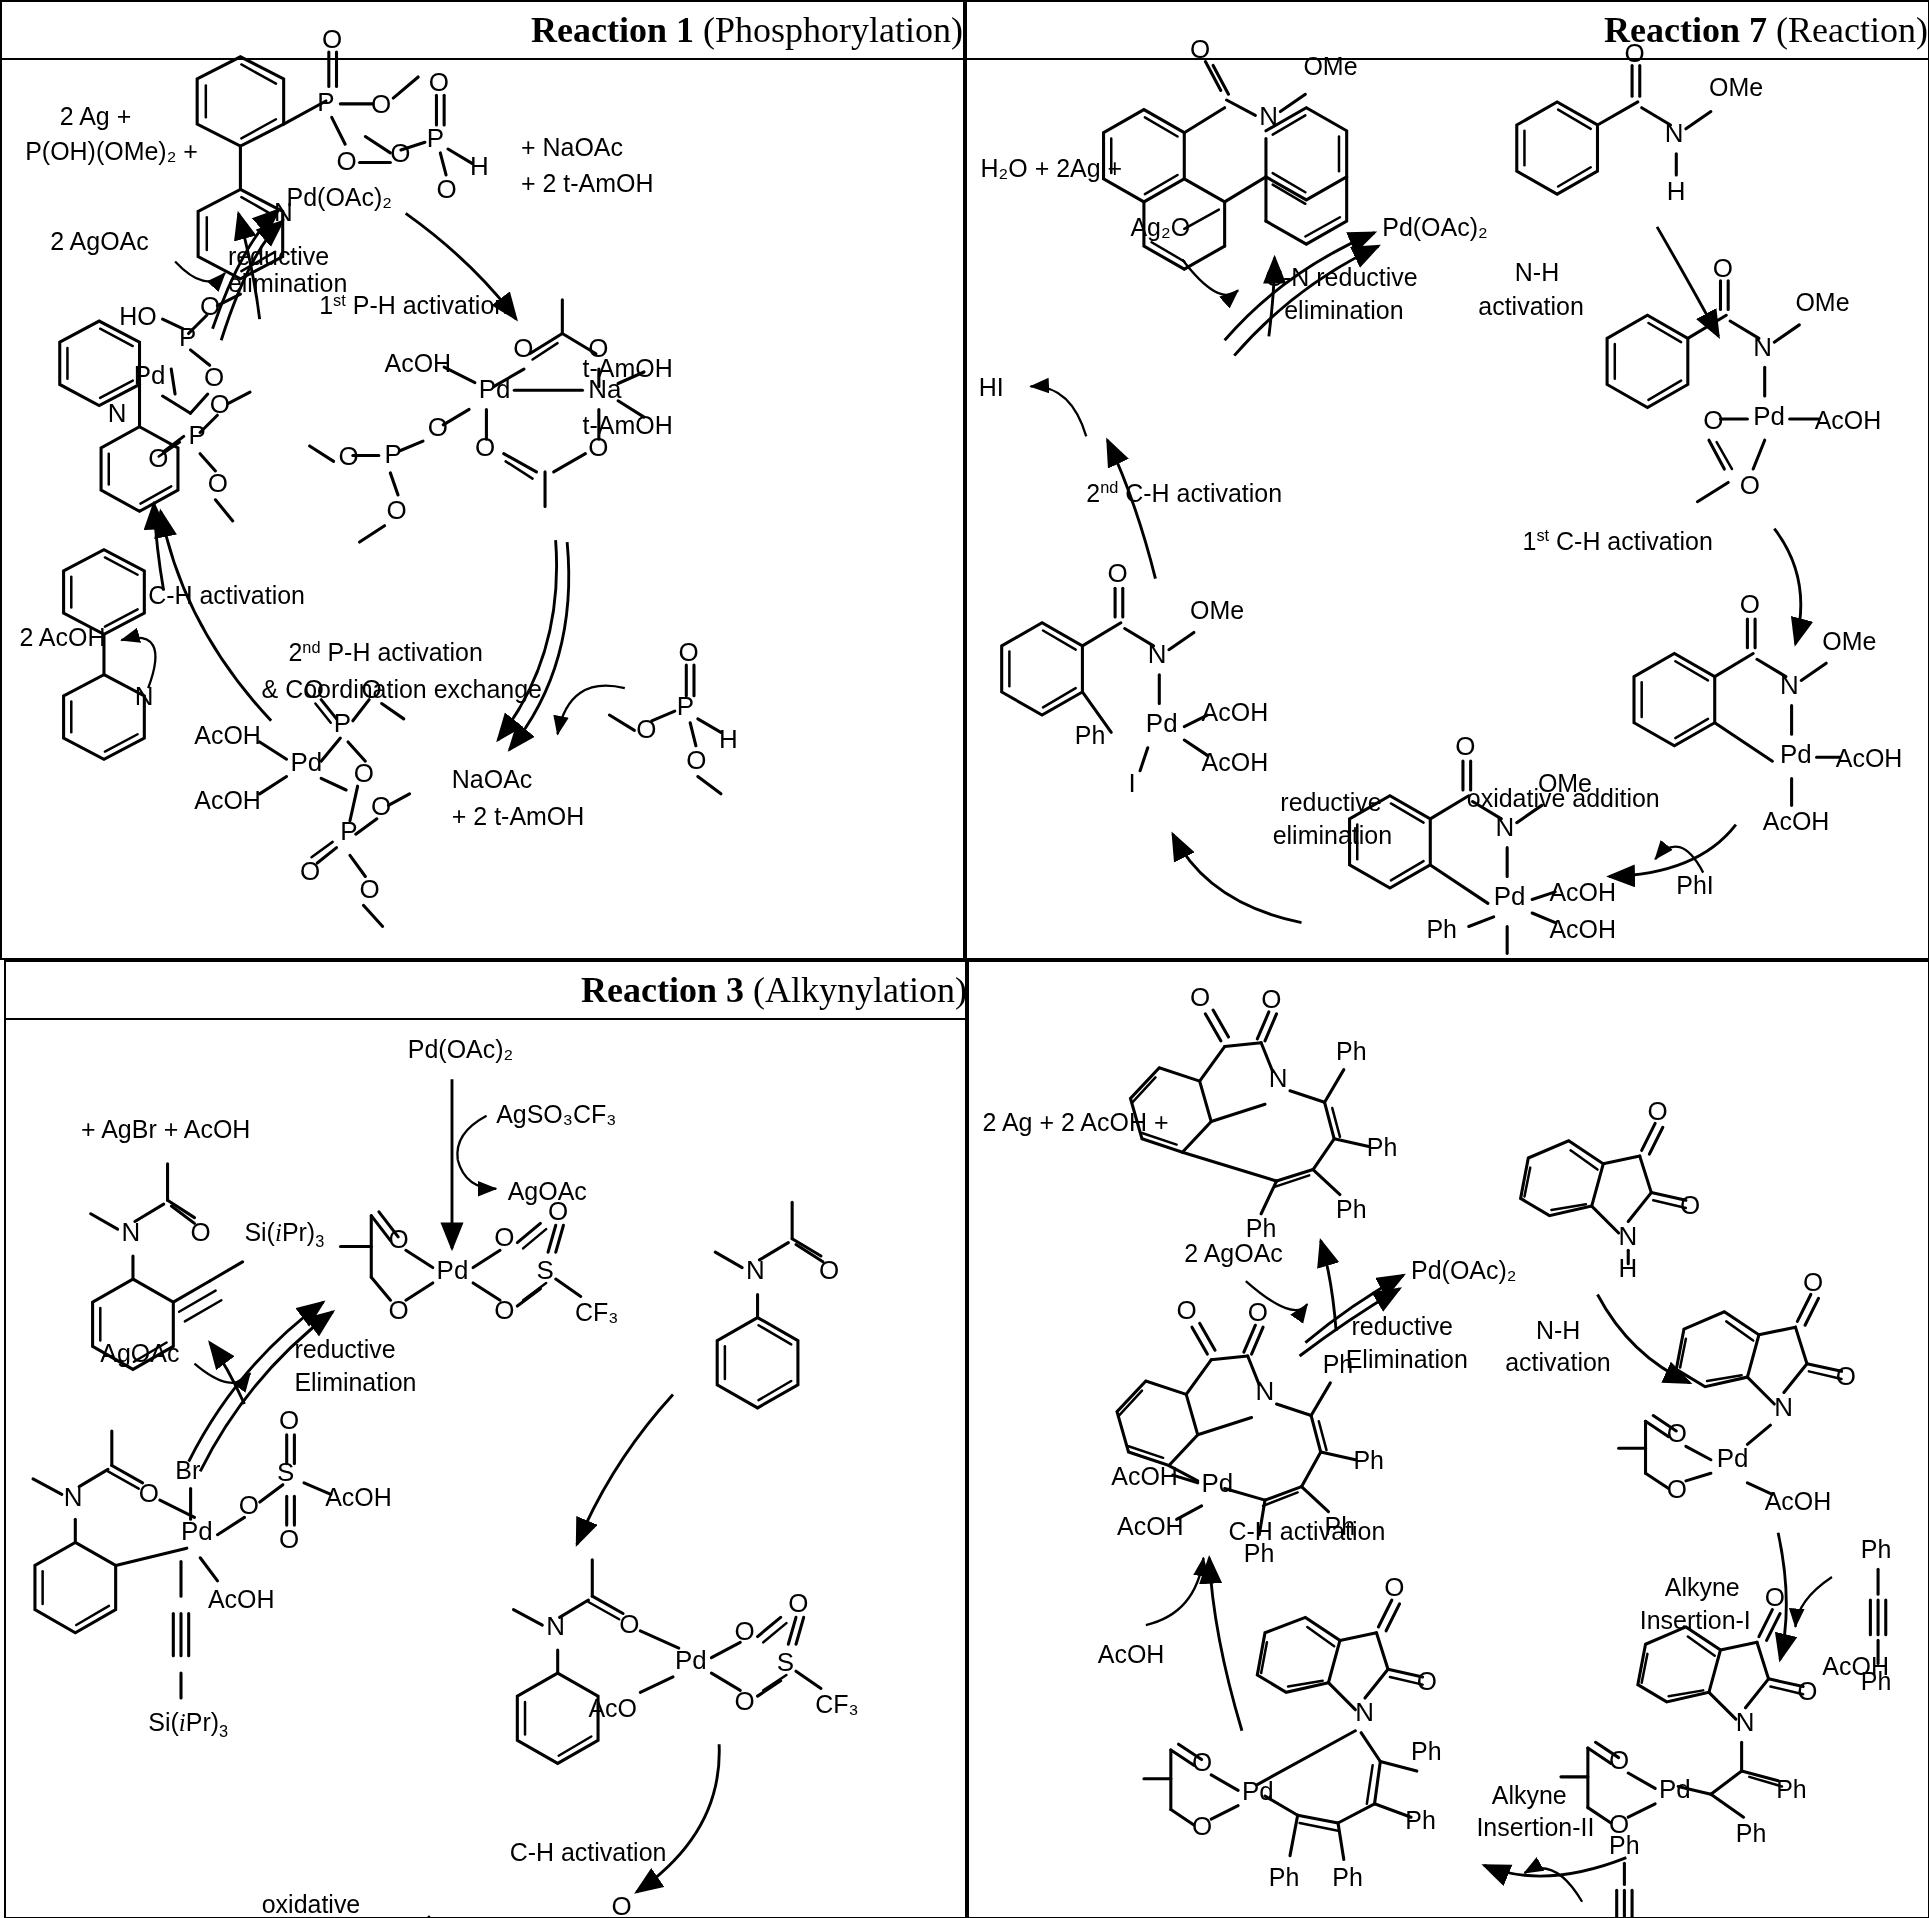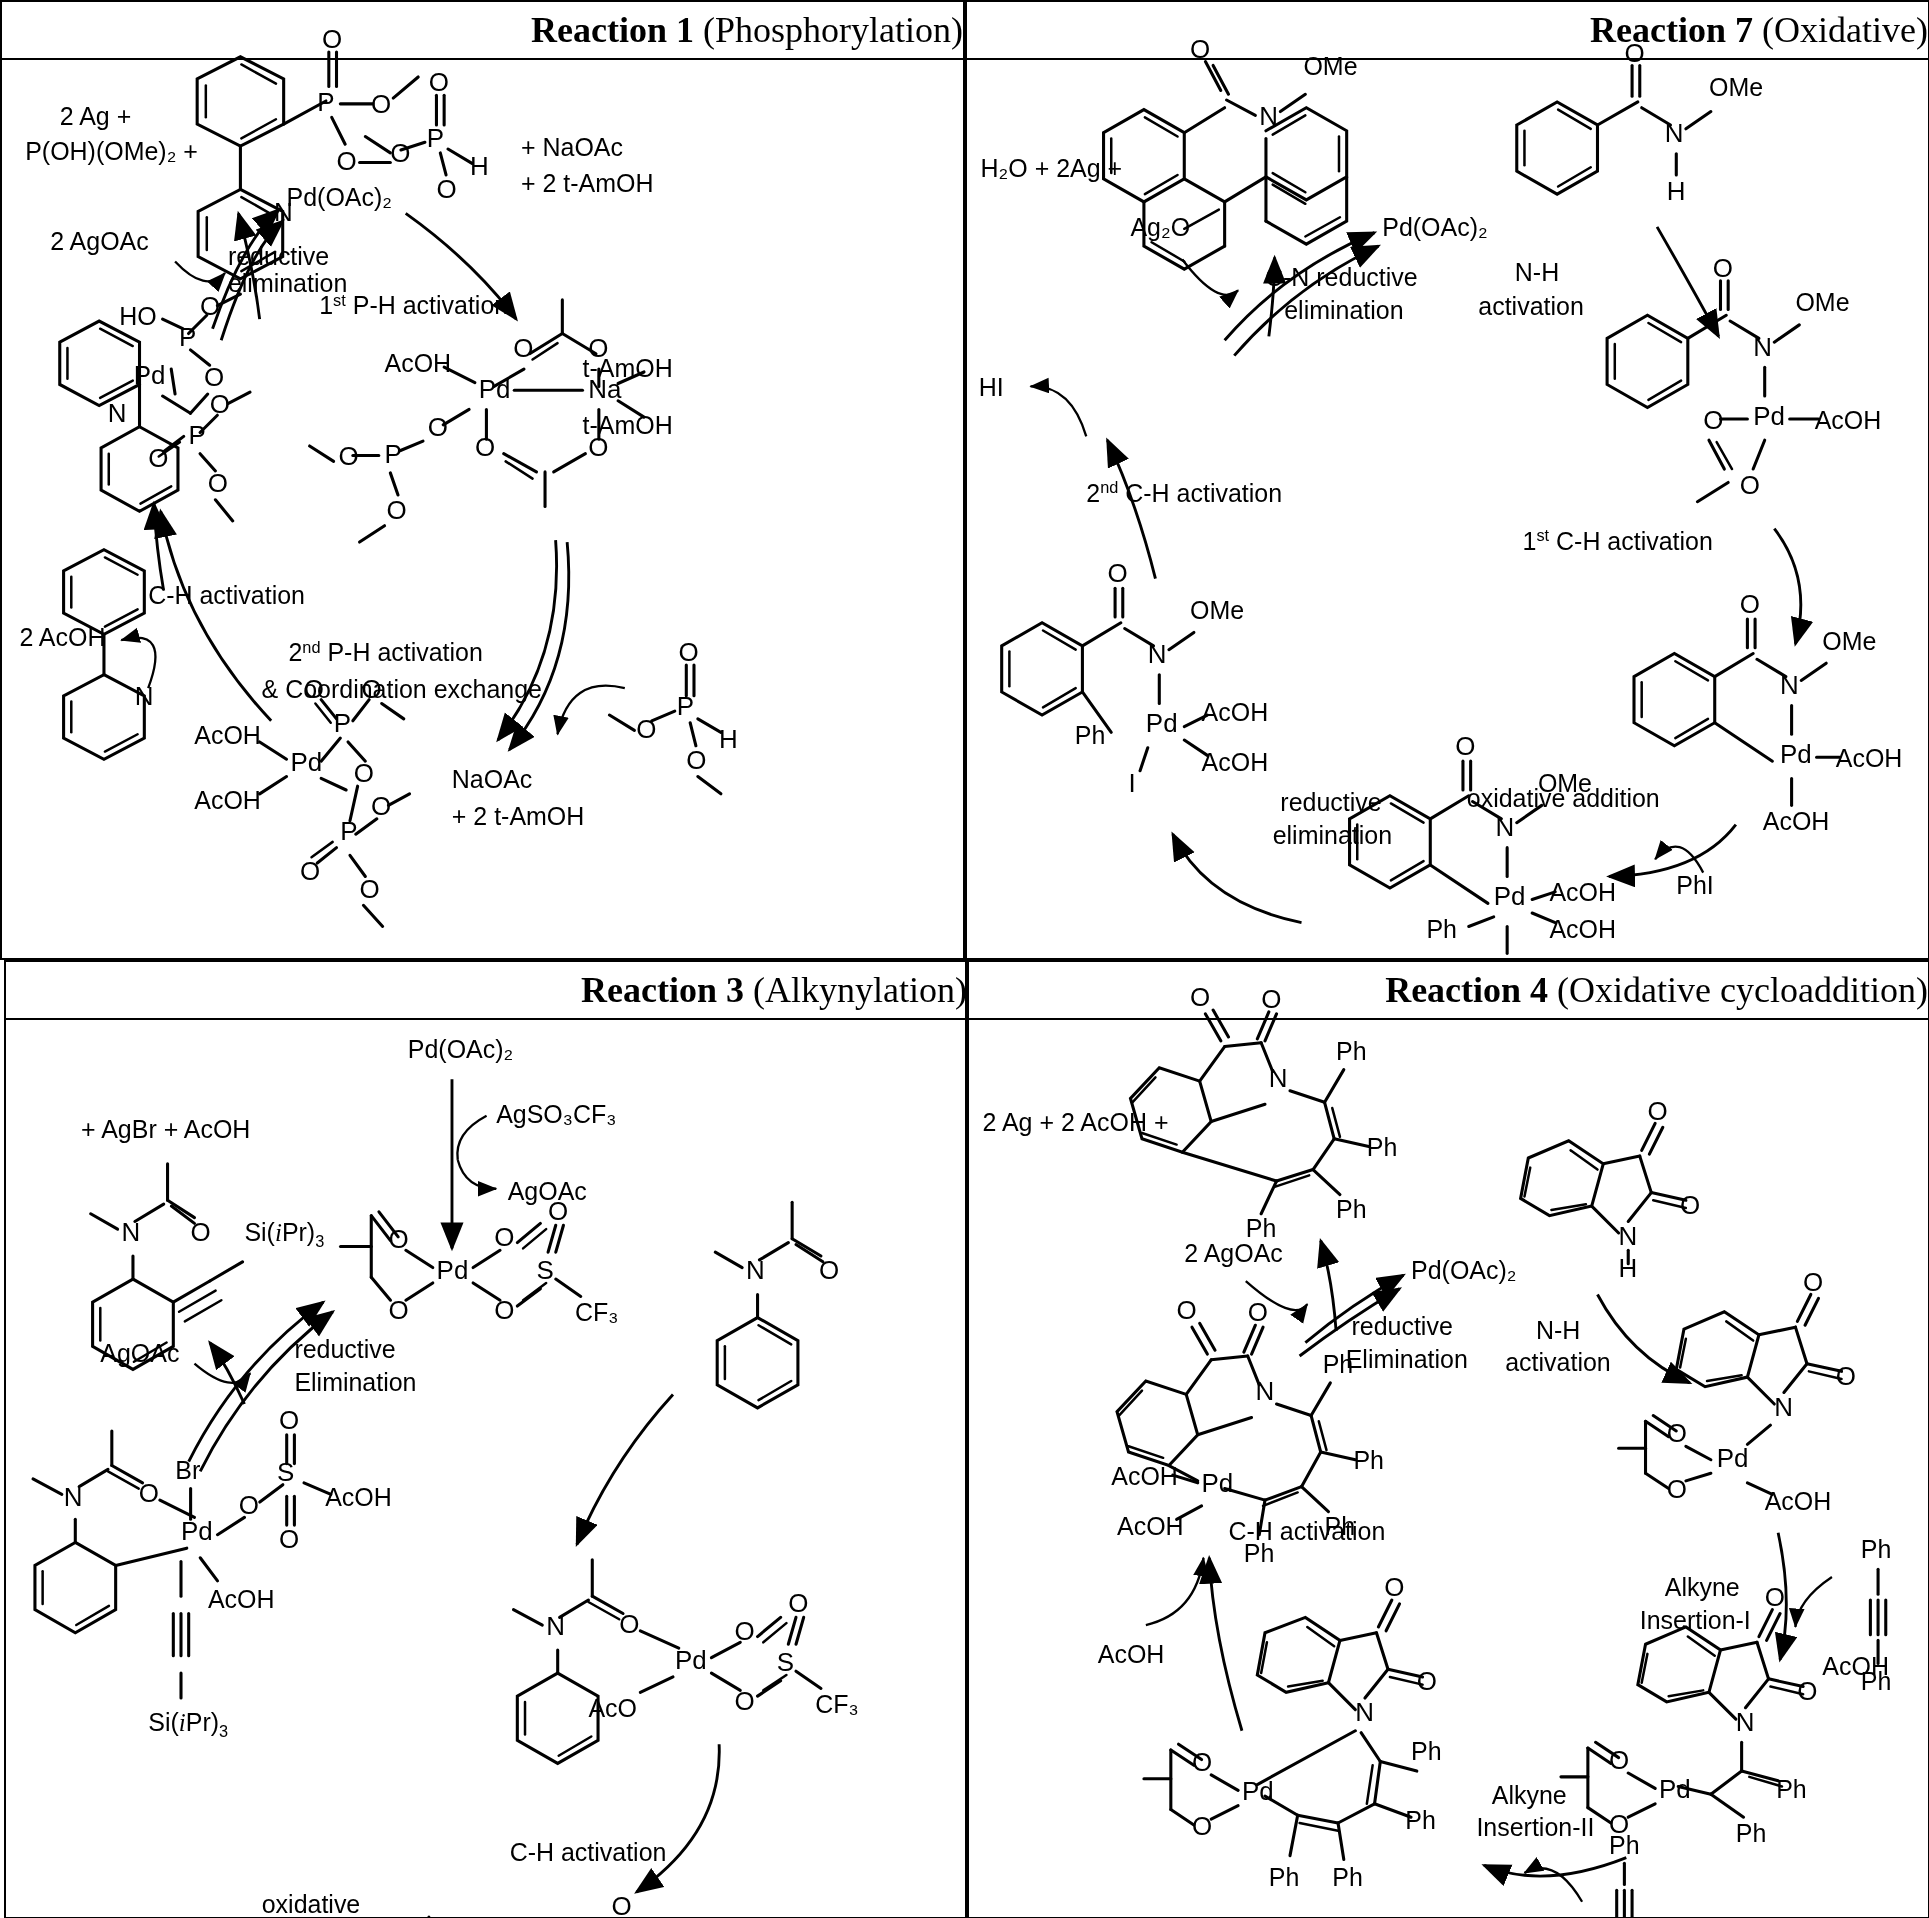--- a/index.html
+++ b/index.html
@@ -266,7 +266,7 @@
     <div class="hdr">
       <div class="t">
         <b>Reaction 7</b>
-        <span>(Oxidative)</span>
+        <span>(Reaction)</span>
       </div>
     </div>
     <div class="svgwrap">

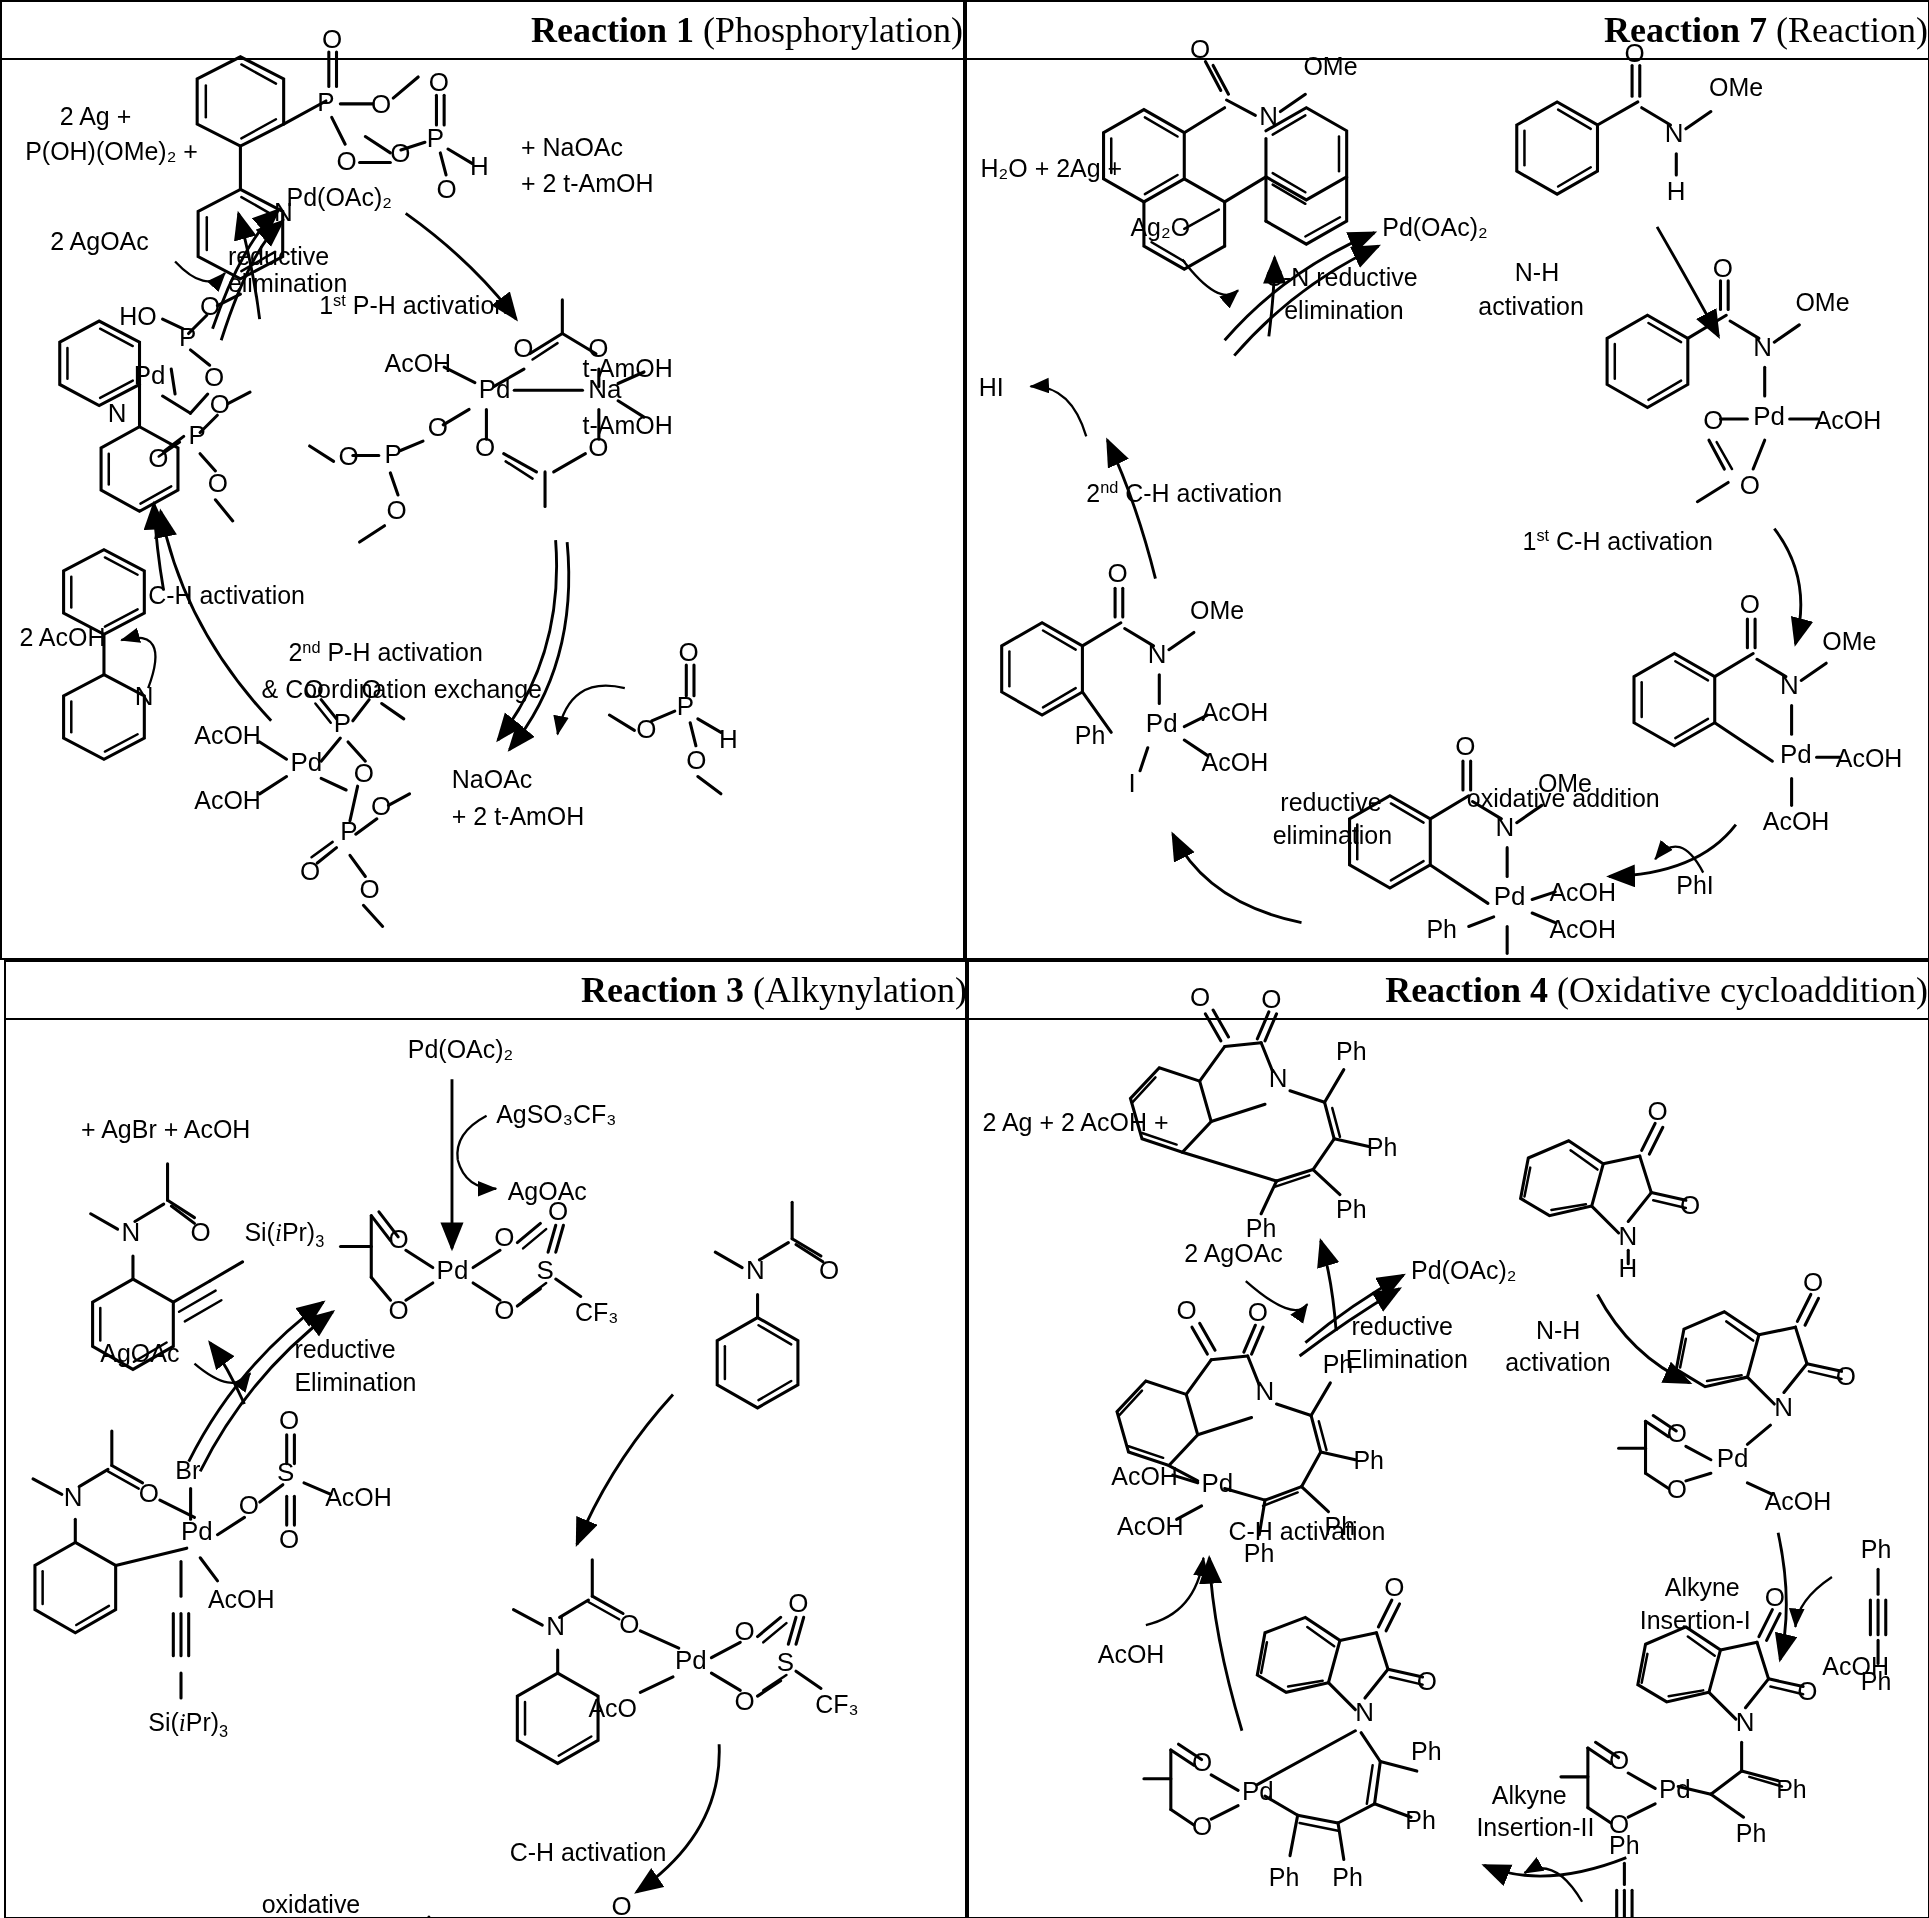--- a/index.html
+++ b/index.html
@@ -674,12 +674,6 @@
   </div>
 
   <div class="quad q4">
-    <div class="hdr">
-      <div class="t">
-        <b>Reaction 4</b>
-        <span>(Oxidative cycloaddition)</span>
-      </div>
-    </div>
     <div class="svgwrap">
       <svg viewBox="0 0 1004 998" width="965" height="959">
 

